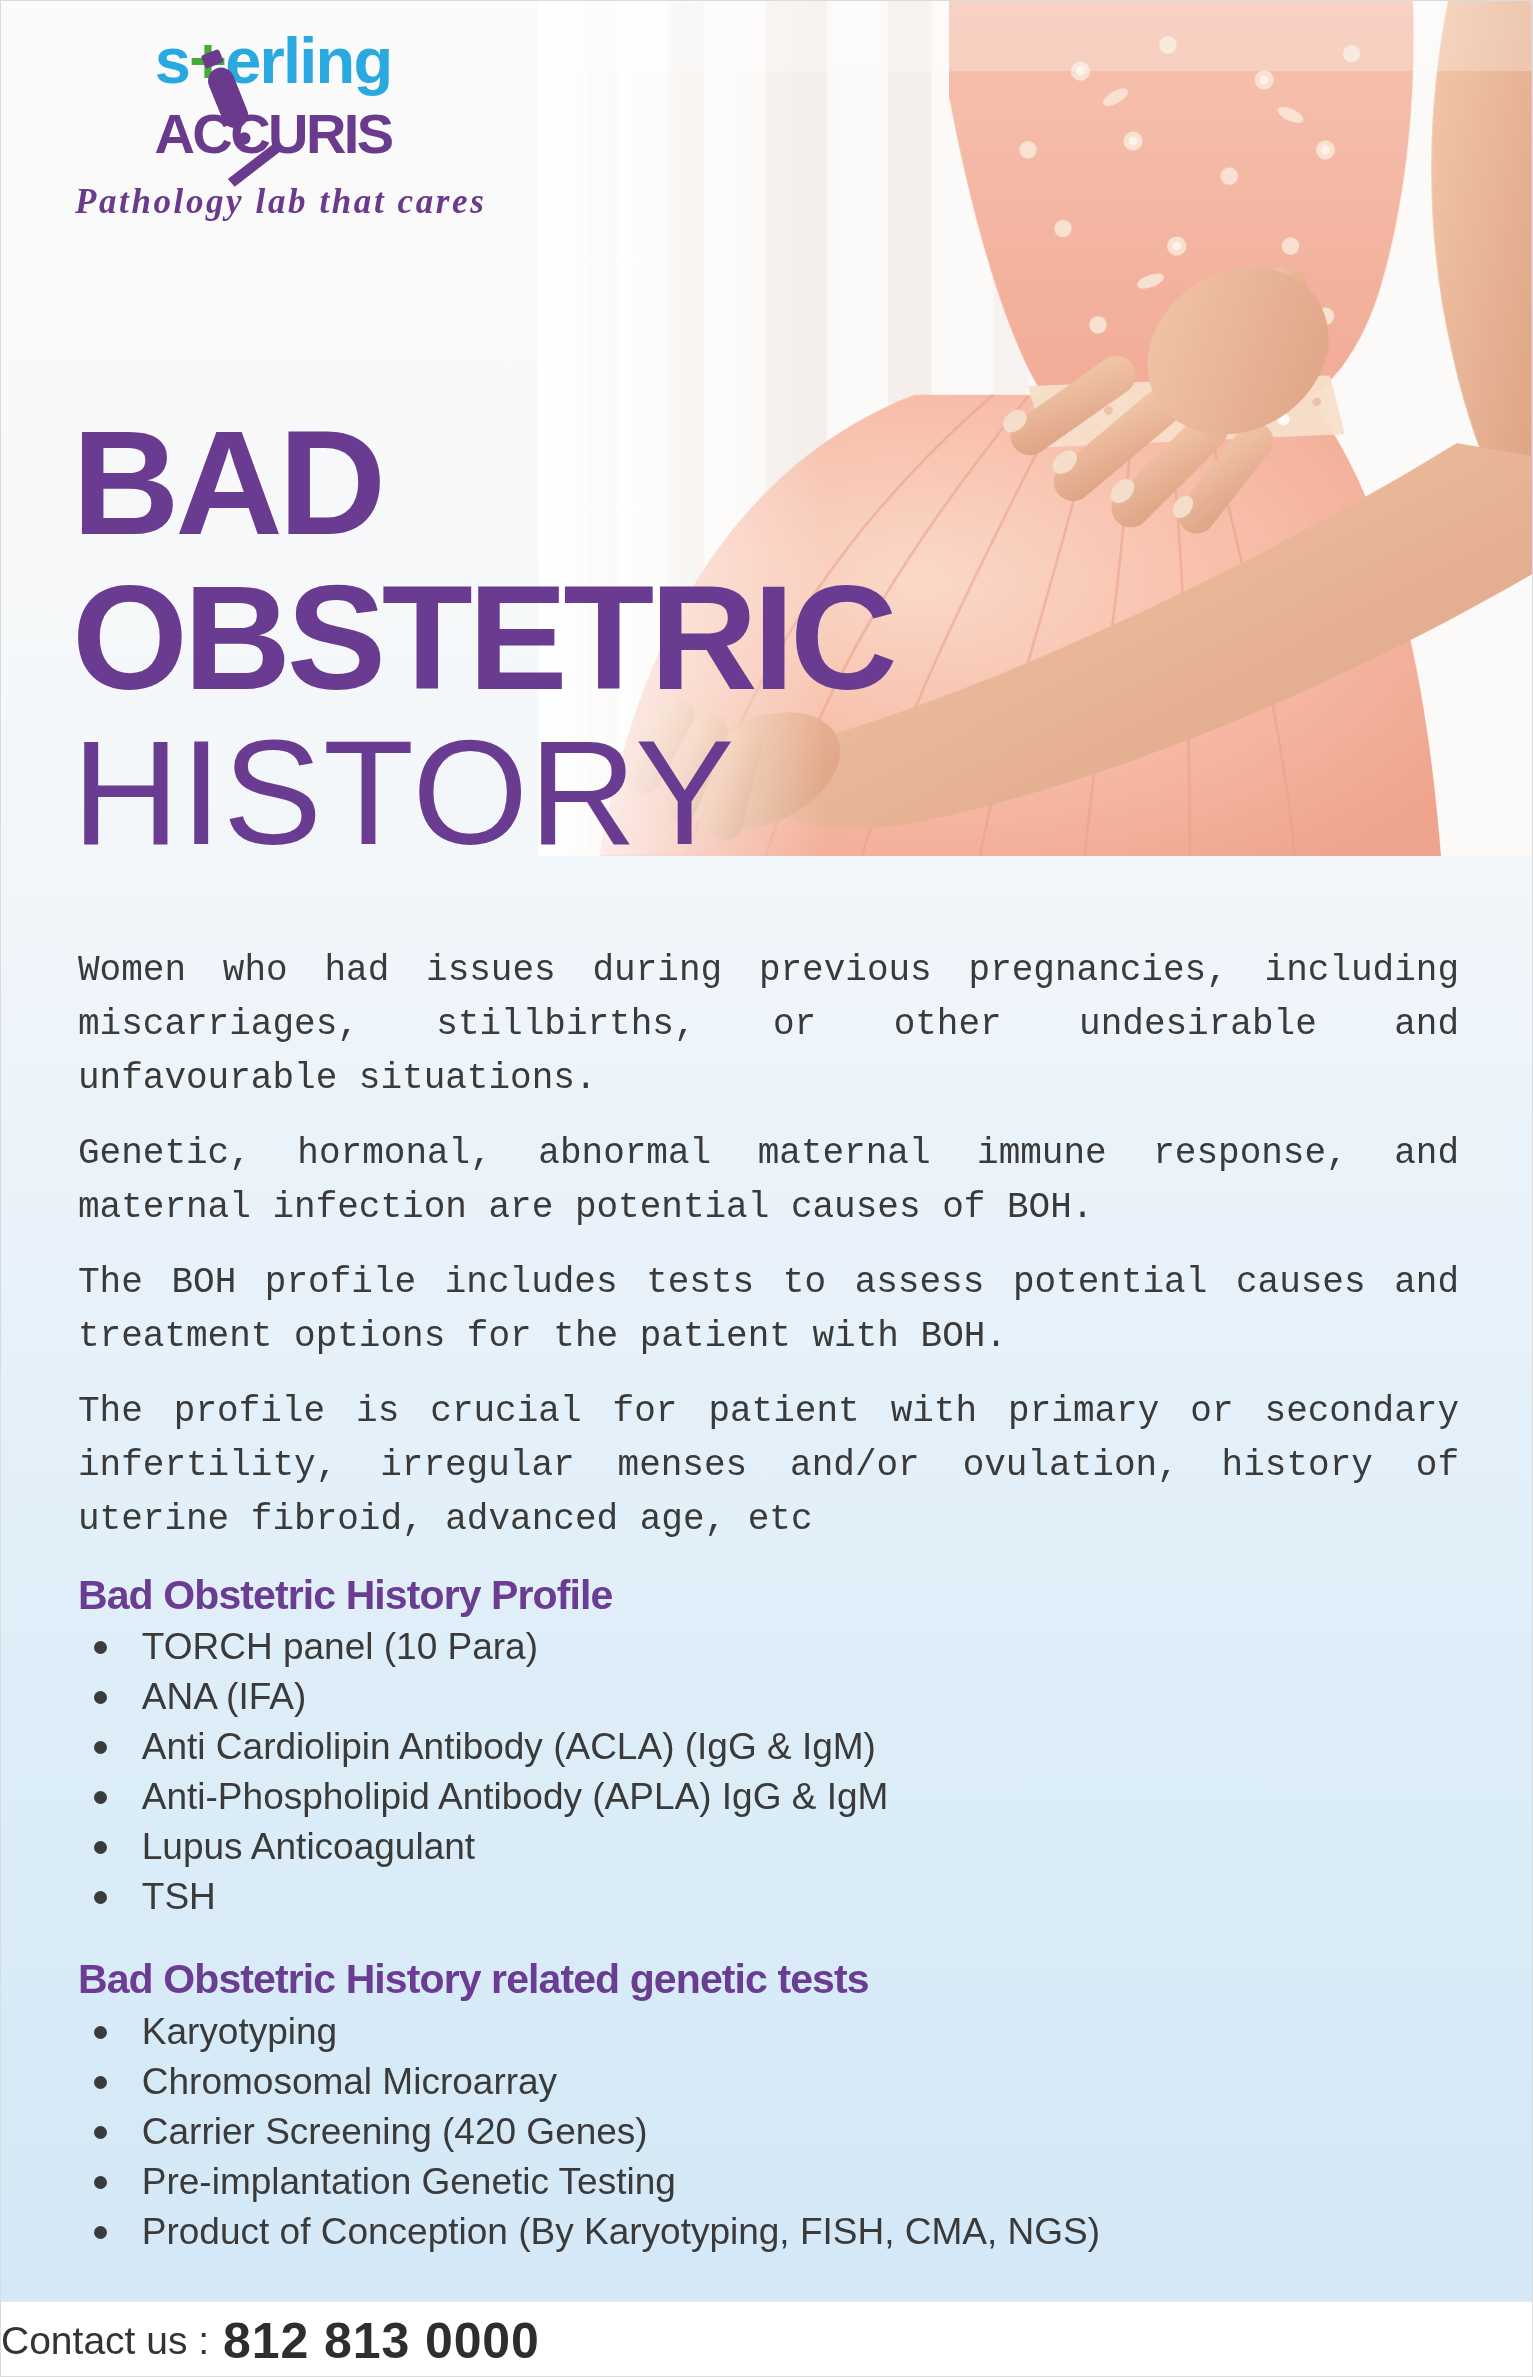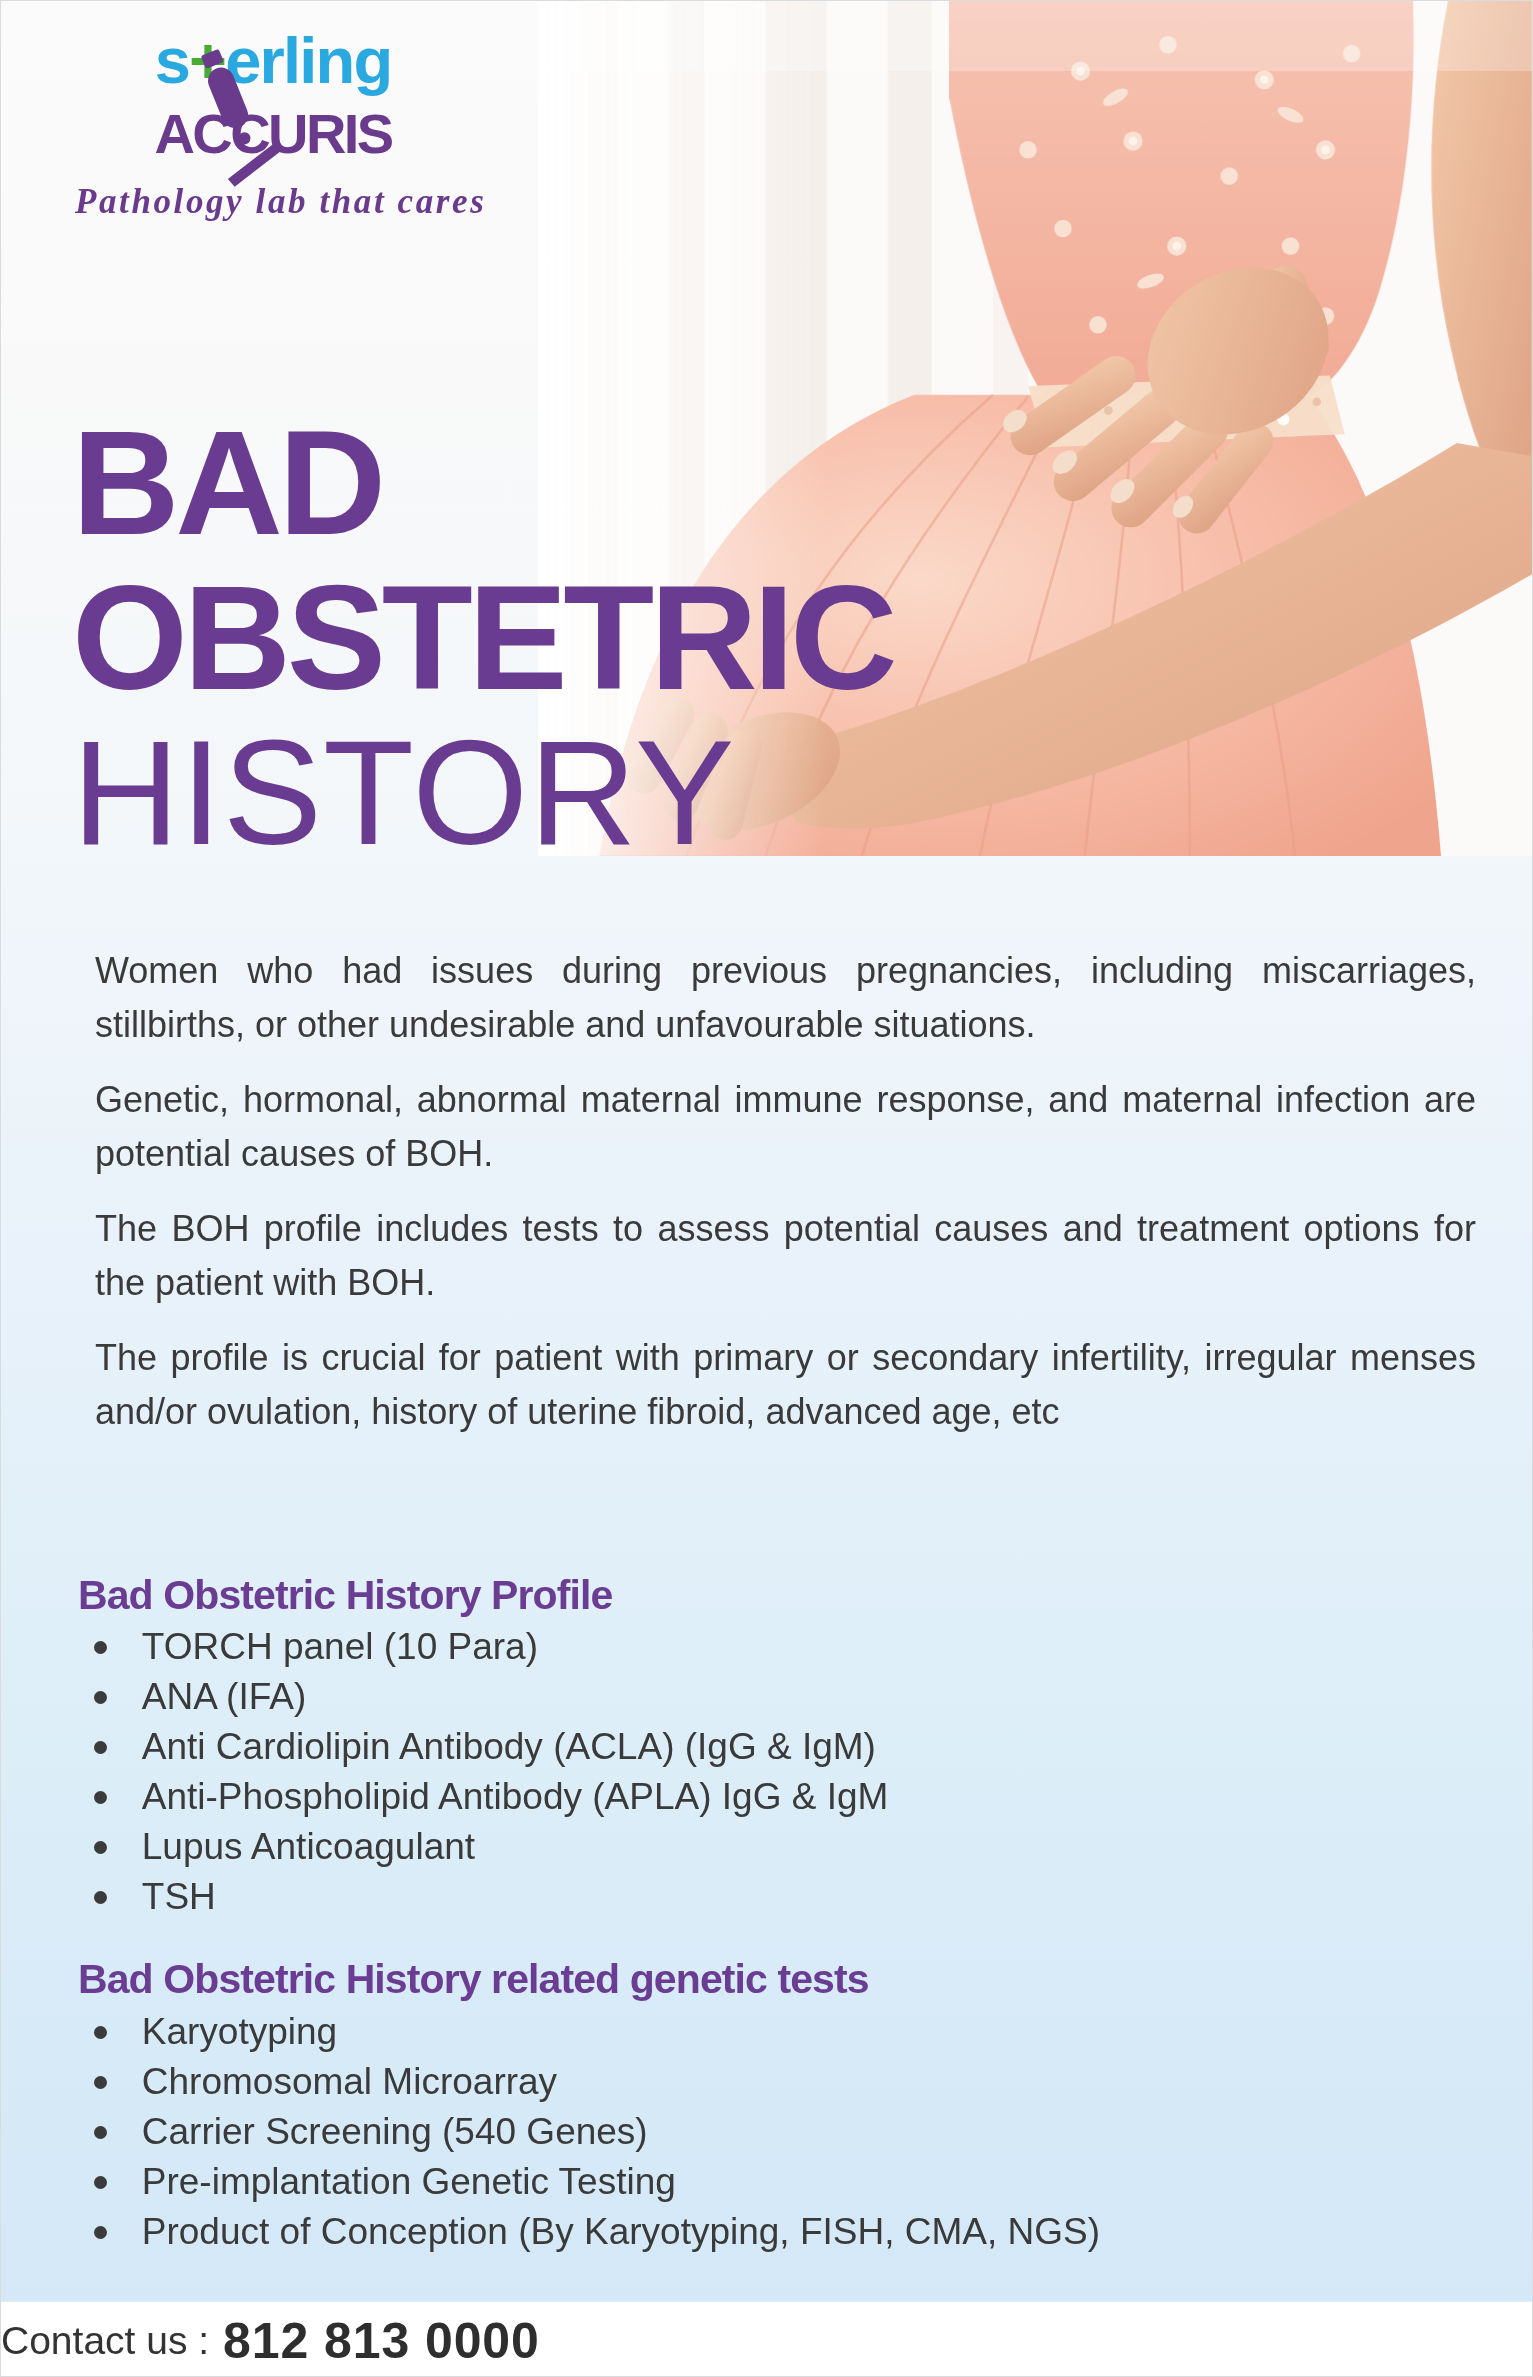--- a/index.html
+++ b/index.html
@@ -34,8 +34,8 @@
   .title-line.light { font-weight: 300; letter-spacing: 0.9px; }
 
   
-  .intro { position: absolute; top: 943px; left: 94px; width: 1381px; z-index: 3;
-           font-size: 36px; font-weight: 300; line-height: 54px; color: #3a3a3a; text-align: justify; }
+  .intro { position: absolute; top: 943px; left: 77px; width: 1381px; z-index: 3;
+           font-size: 36px; font-weight: 300; line-height: 54px; color: #3a3a3a; text-align: justify; font-family: Liberation Mono, monospace; }
   .intro p { margin: 0 0 21px 0; }
 
   

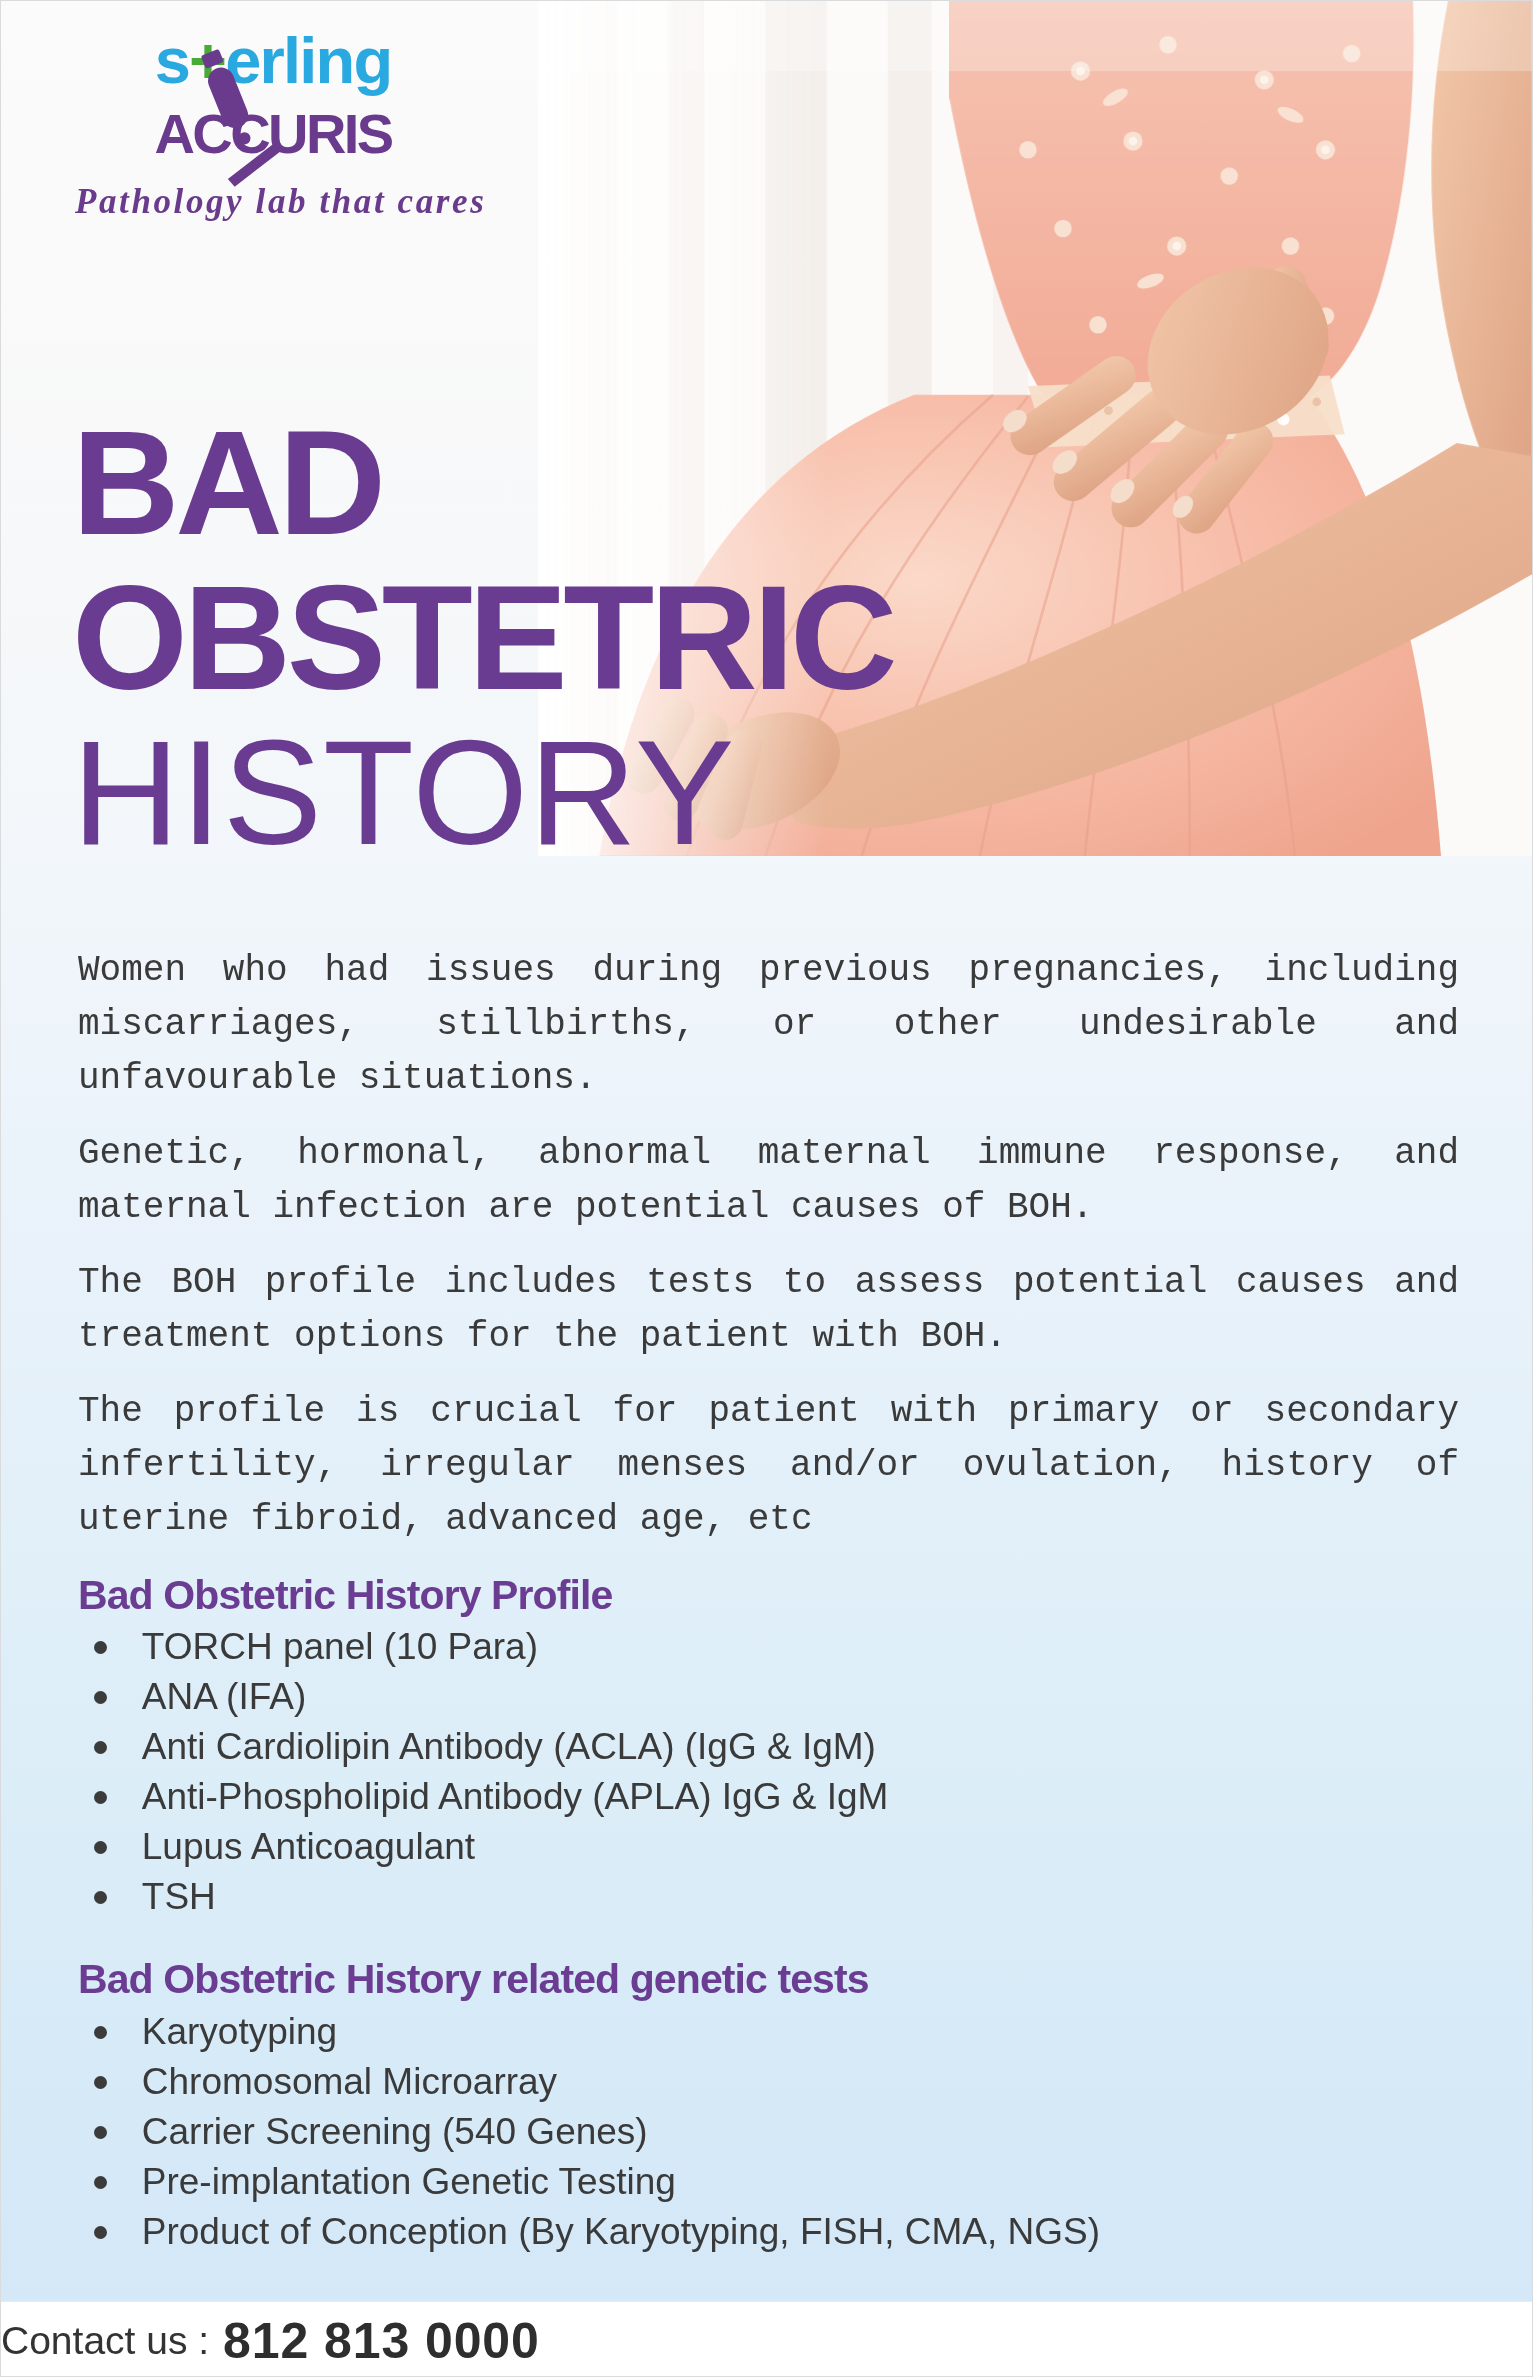--- a/index.html
+++ b/index.html
@@ -246,7 +246,7 @@
       </li>
     <li>
         <span class="bullet-dot"></span>
-        <span class="bullet-label">Carrier Screening (540 Genes)</span>
+        <span class="bullet-label">Carrier Screening (420 Genes)</span>
       </li>
     <li>
         <span class="bullet-dot"></span>

